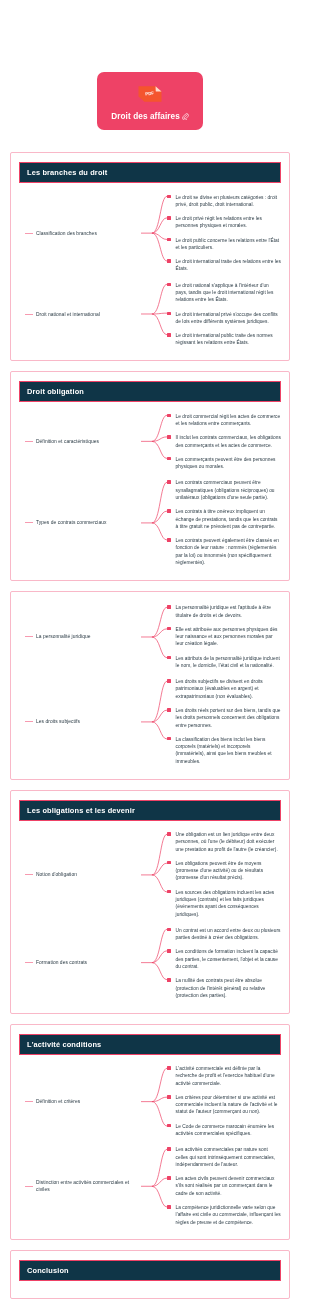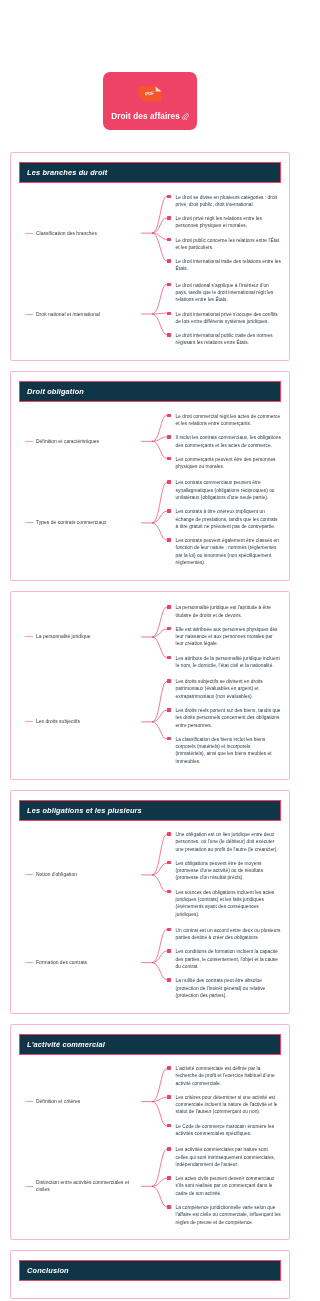--- a/index.html
+++ b/index.html
@@ -27,7 +27,7 @@
     padding: 72px 0 22px 0;
   }
   .title-card {
-    width: 94px;
+    width: 106px;
     background: #ee4266;
     border-radius: 7px;
     padding: 9px 6px 8px 6px;

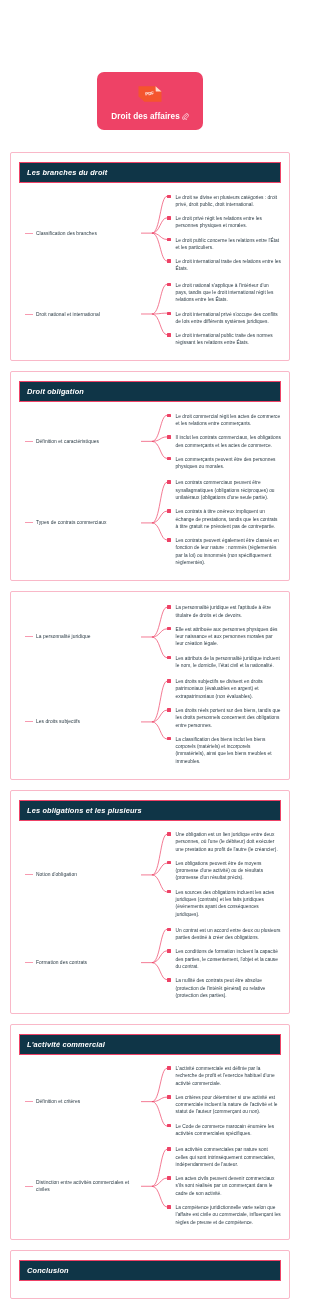--- a/index.html
+++ b/index.html
@@ -79,7 +79,6 @@
     padding: 5px 7px 5px 7px;
     box-sizing: border-box;
     margin-bottom: 7px;
-    font-style: italic;
   }
 
   

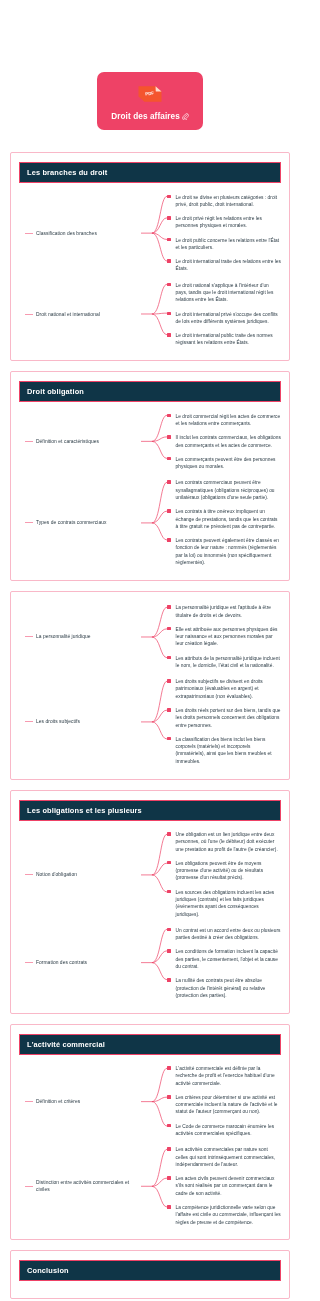--- a/index.html
+++ b/index.html
@@ -369,7 +369,7 @@
         </div>
       </div>
       <div class="section">
-        <div class="section-header">Les obligations et les plusieurs</div>
+        <div class="section-header">Les obligations et les devenir</div>
         <div class="branches">
           <div class="branch">
             <div class="branch-label-col">

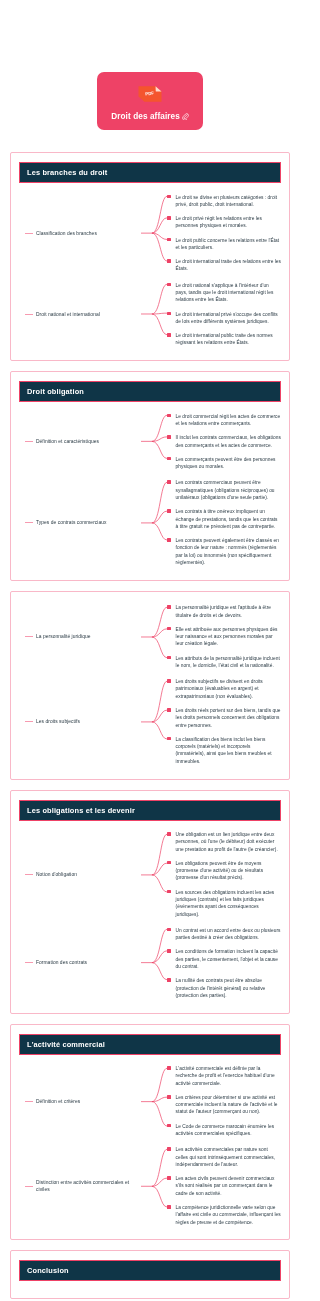--- a/index.html
+++ b/index.html
@@ -430,7 +430,7 @@
         </div>
       </div>
       <div class="section">
-        <div class="section-header">L'activité commercial</div>
+        <div class="section-header">L'activité conditions</div>
         <div class="branches">
           <div class="branch">
             <div class="branch-label-col">

